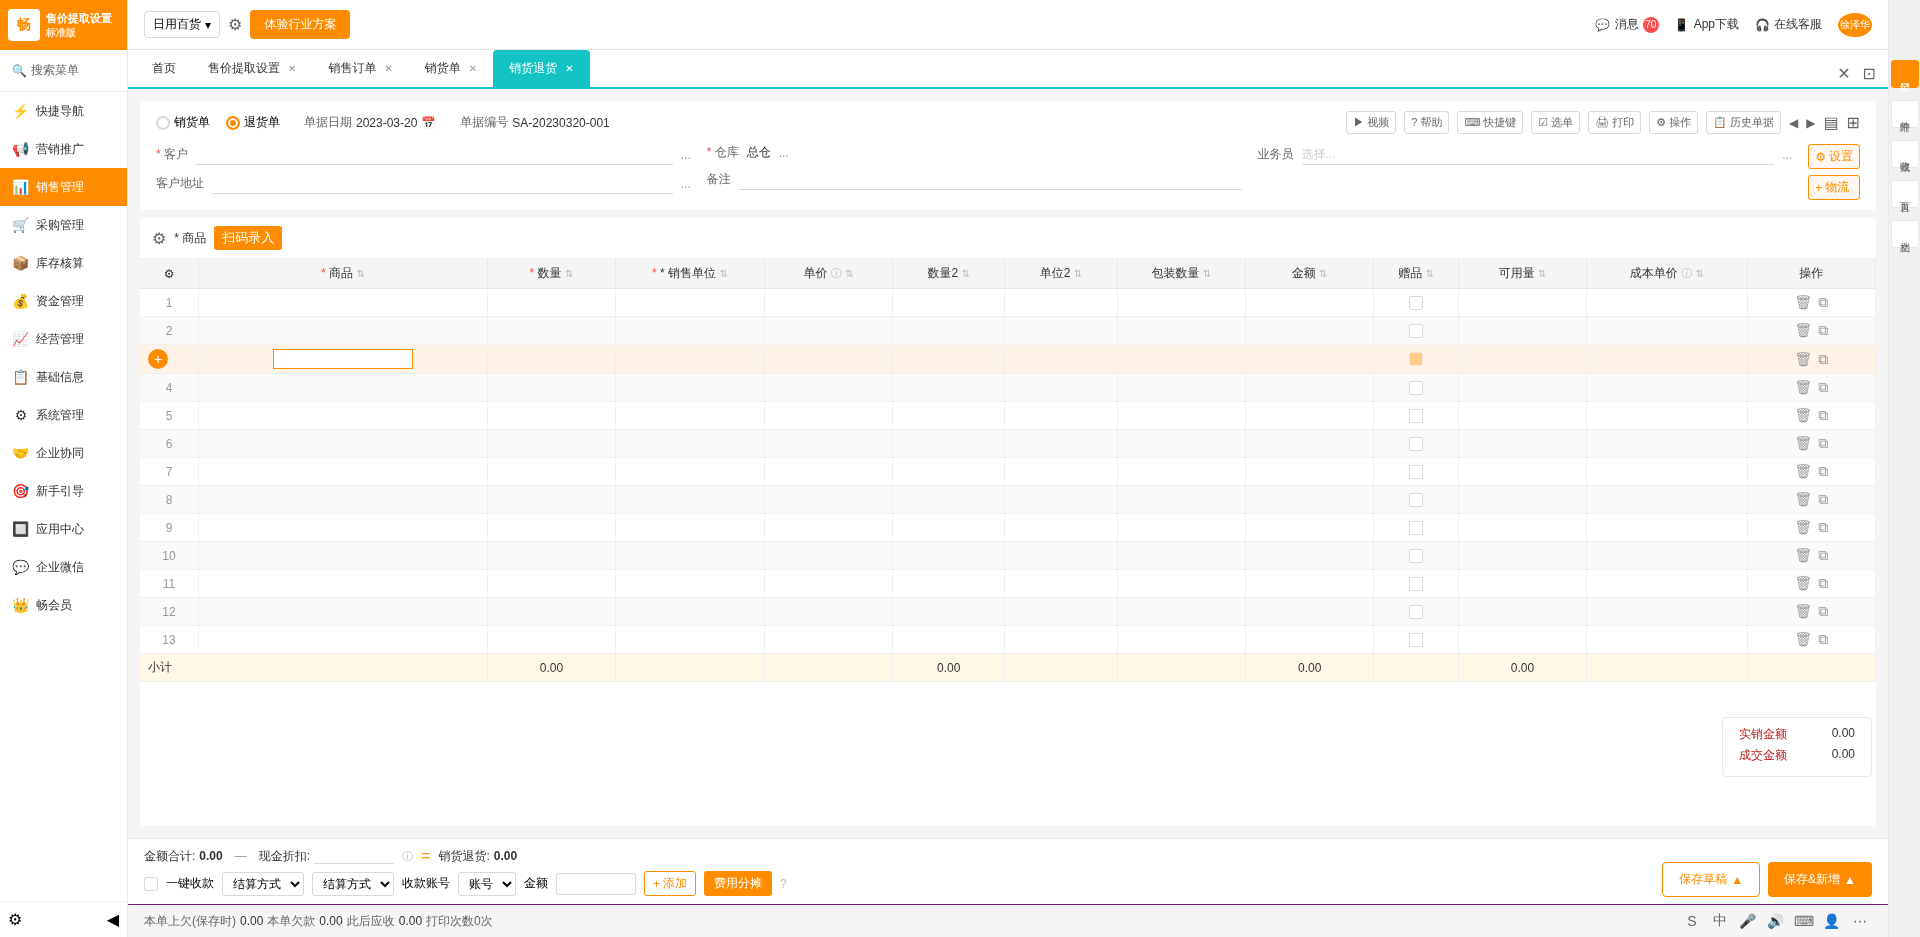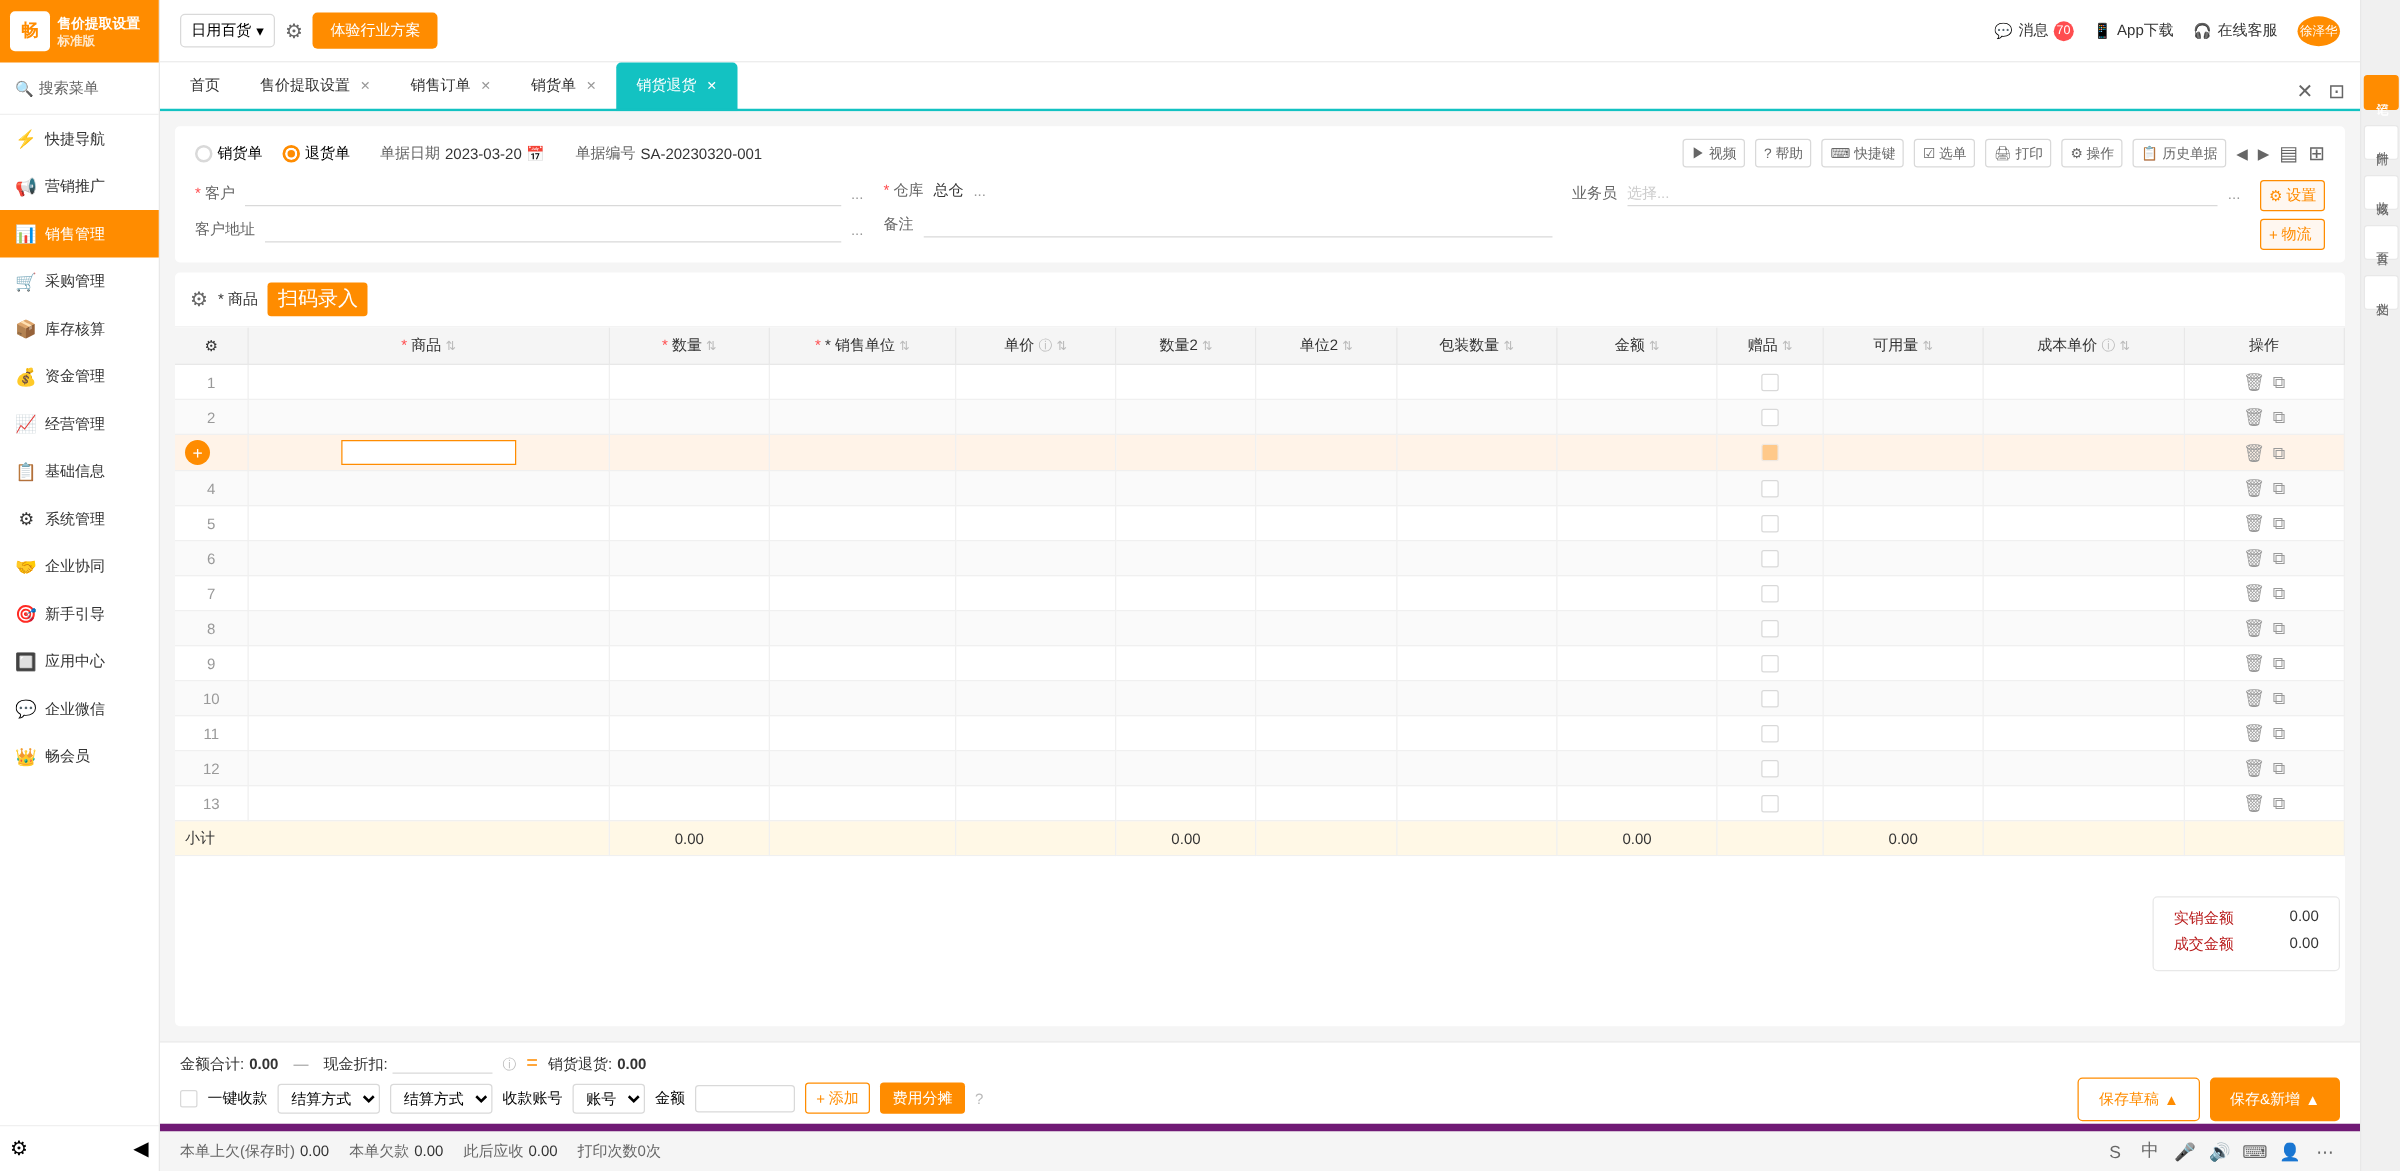--- a/index.html
+++ b/index.html
@@ -67,7 +67,7 @@
     .table-section { background: #fff; border-radius: 4px; flex: 1; overflow: auto; }
     .table-toolbar { display: flex; align-items: center; padding: 8px 12px; border-bottom: 1px solid #f0f0f0; gap: 8px; }
     .gear-btn { color: #666; cursor: pointer; font-size: 16px; }
-    .scan-btn { background: #ff8c00; color: #fff; border: none; border-radius: 3px; padding: 3px 8px; cursor: pointer; font-size: 16px; }
+    .scan-btn { background: #ff8c00; color: #fff; border: none; border-radius: 3px; padding: 3px 8px; cursor: pointer; font-size: 13px; }
 
     table { width: 100%; border-collapse: collapse; font-size: 12px; }
     thead tr { background: #f5f5f5; }

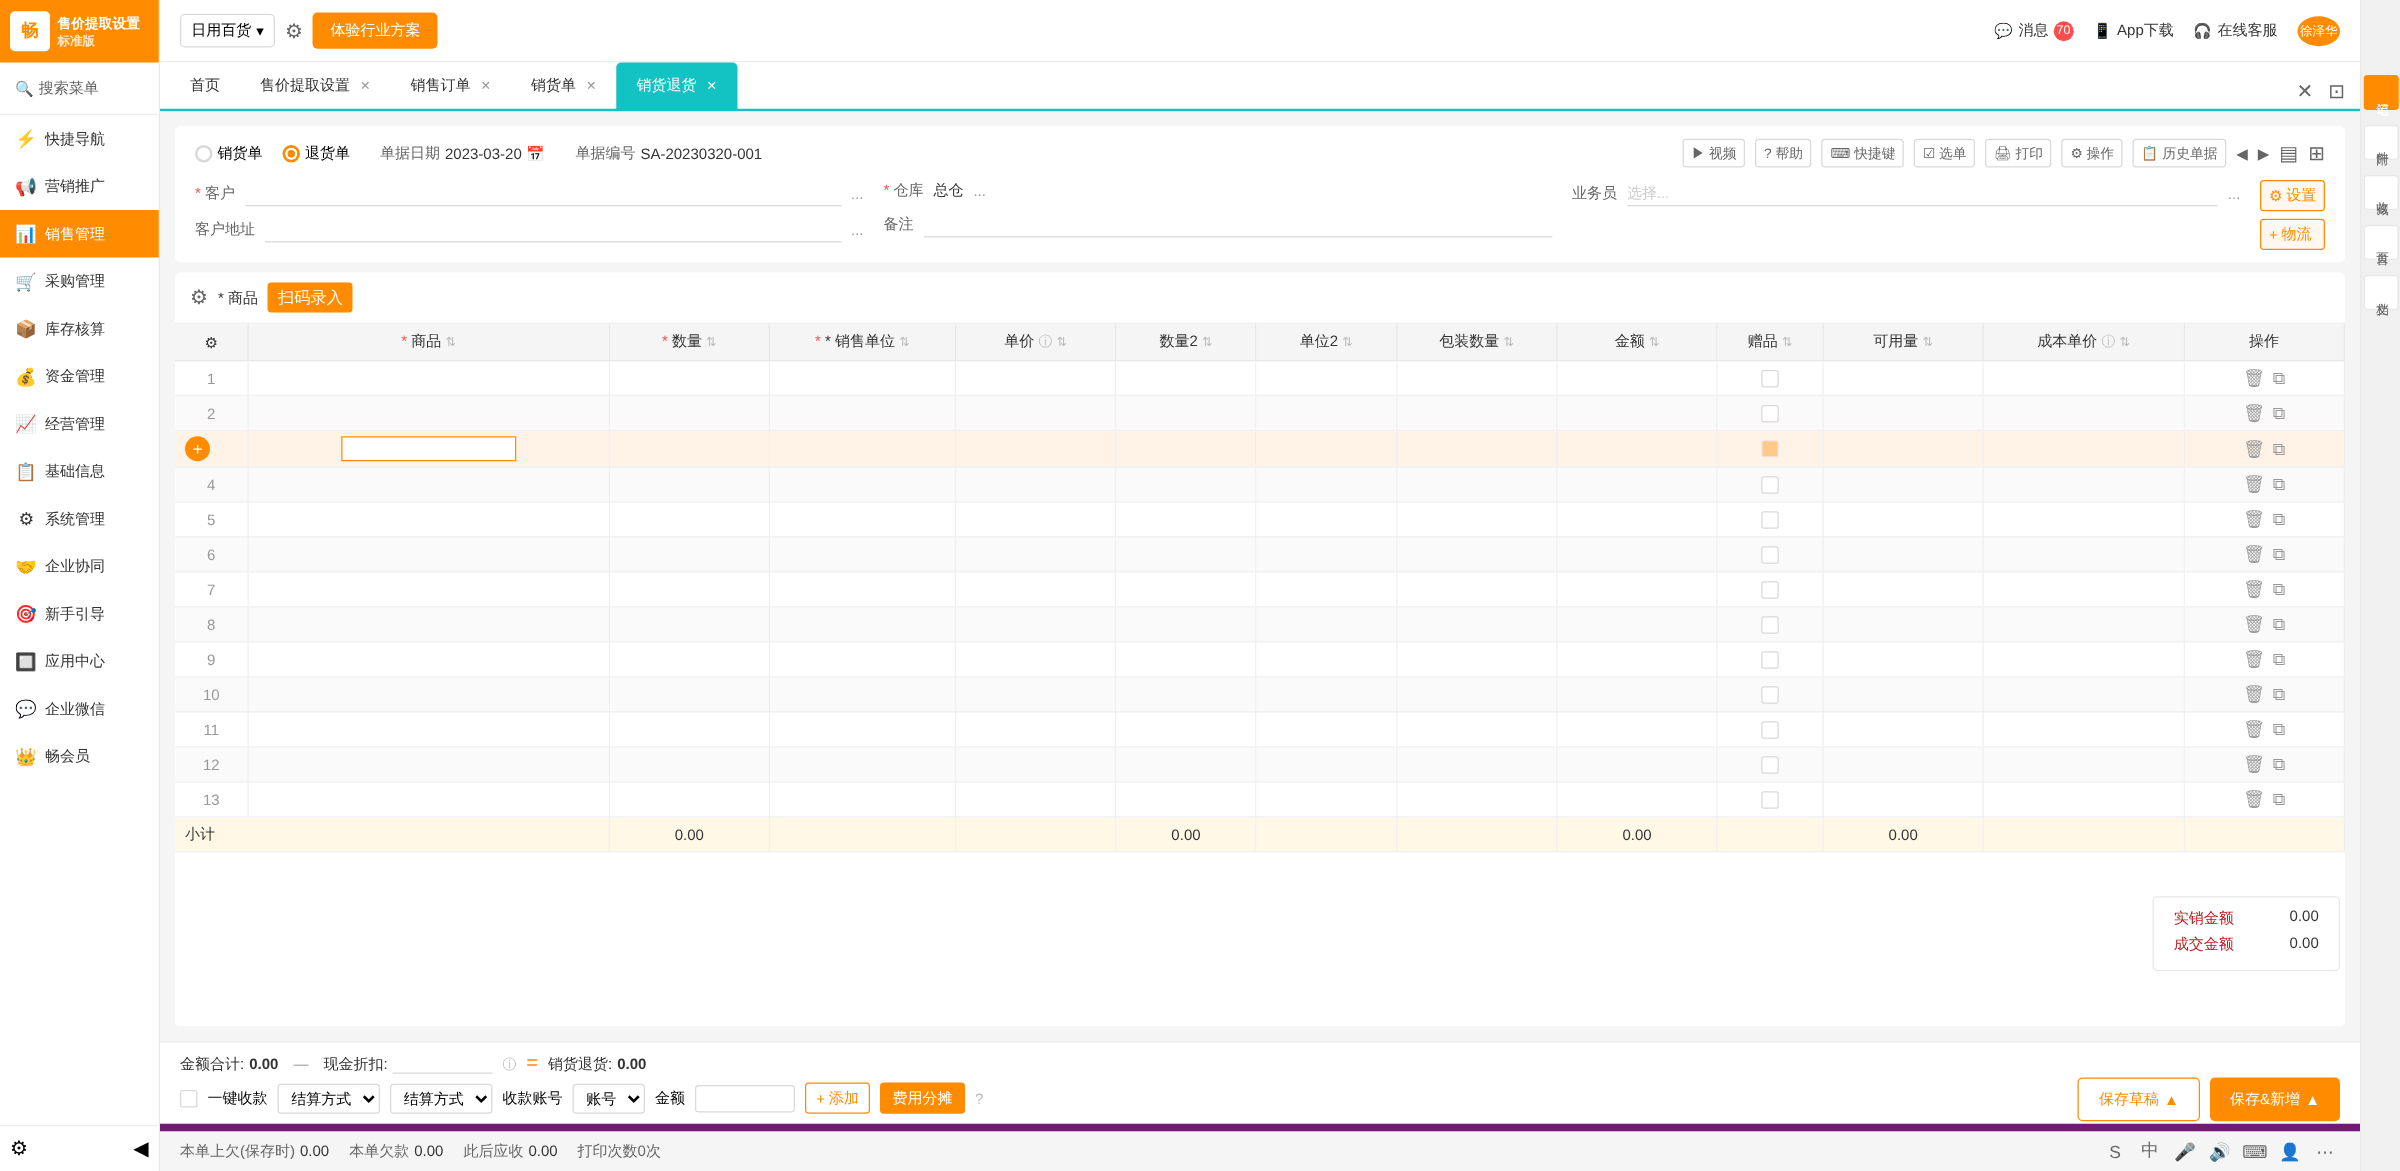--- a/index.html
+++ b/index.html
@@ -101,7 +101,7 @@
     .help-icon { color: #bbb; cursor: pointer; }
 
     
-    .status-bar { background: #f5f5f5; padding: 4px 16px; display: flex; align-items: center; gap: 16px; border-top: 6px solid #701a75; }
+    .status-bar { background: #f5f5f5; padding: 4px 16px; display: flex; align-items: center; gap: 4px; border-top: 1px solid #701a75; }
     .status-item { display: flex; align-items: center; gap: 4px; color: #666; }
     .status-val { color: #333; }
     .print-count { color: #666; }

